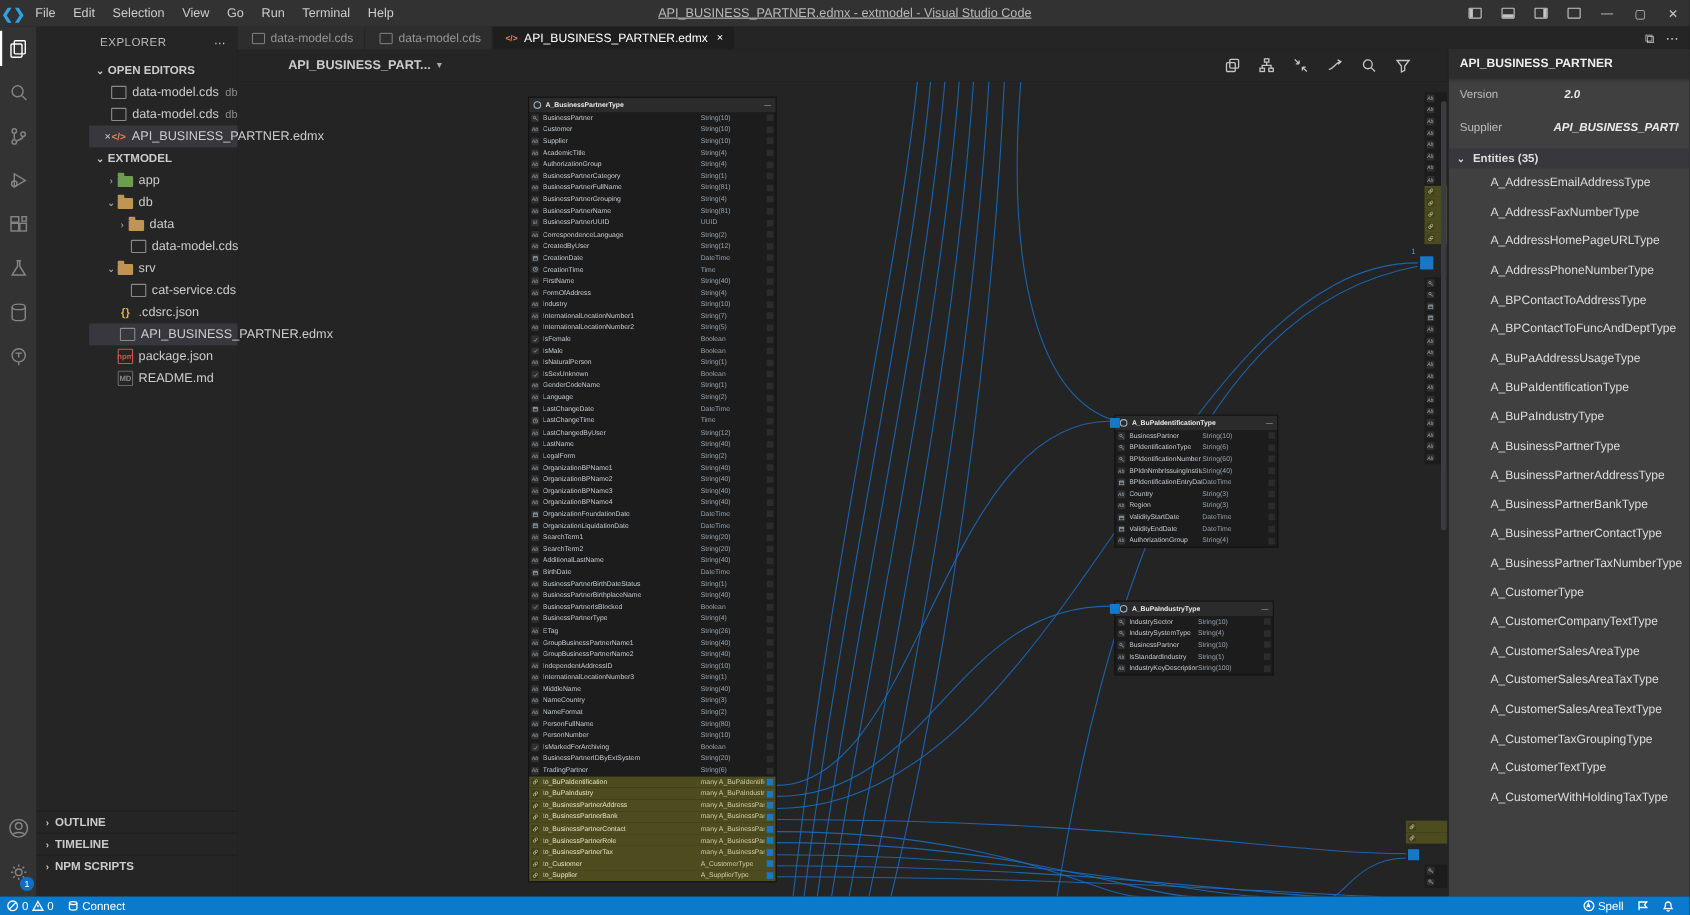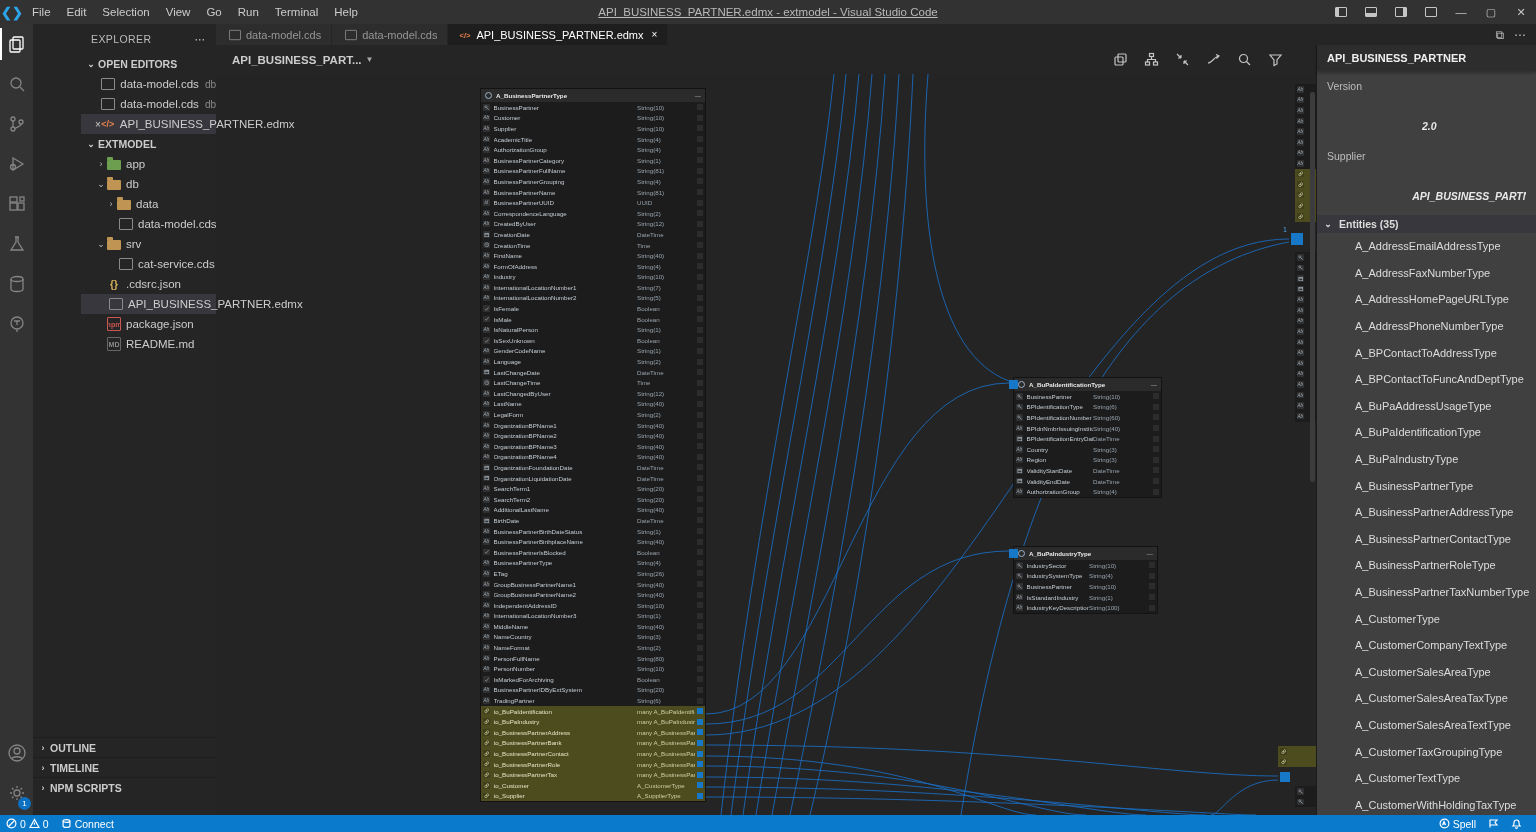--- a/index.html
+++ b/index.html
@@ -64,7 +64,7 @@
   
   #dtoolbar { position:absolute; left:216px; top:45px; width:1100px; height:29px; background:#252526; z-index:25;
     display:flex; align-items:center; }
-  #breadcrumb { margin-left:16px; font-size:11.5px; color:#cccccc; font-weight:bold; display:flex; align-items:center; gap:4px; }
+  #breadcrumb { margin-left:46px; font-size:11.5px; color:#cccccc; font-weight:bold; display:flex; align-items:center; gap:4px; }
   #breadcrumb .chev { font-size:8px; color:#aaa; }
   #dtool-icons { margin-left:auto; display:flex; gap:9px; padding-right:30px; }
   .dtool-btn { width:22px; height:22px; display:flex; align-items:center; justify-content:center; border-radius:3px; color:#c5c5c5; }

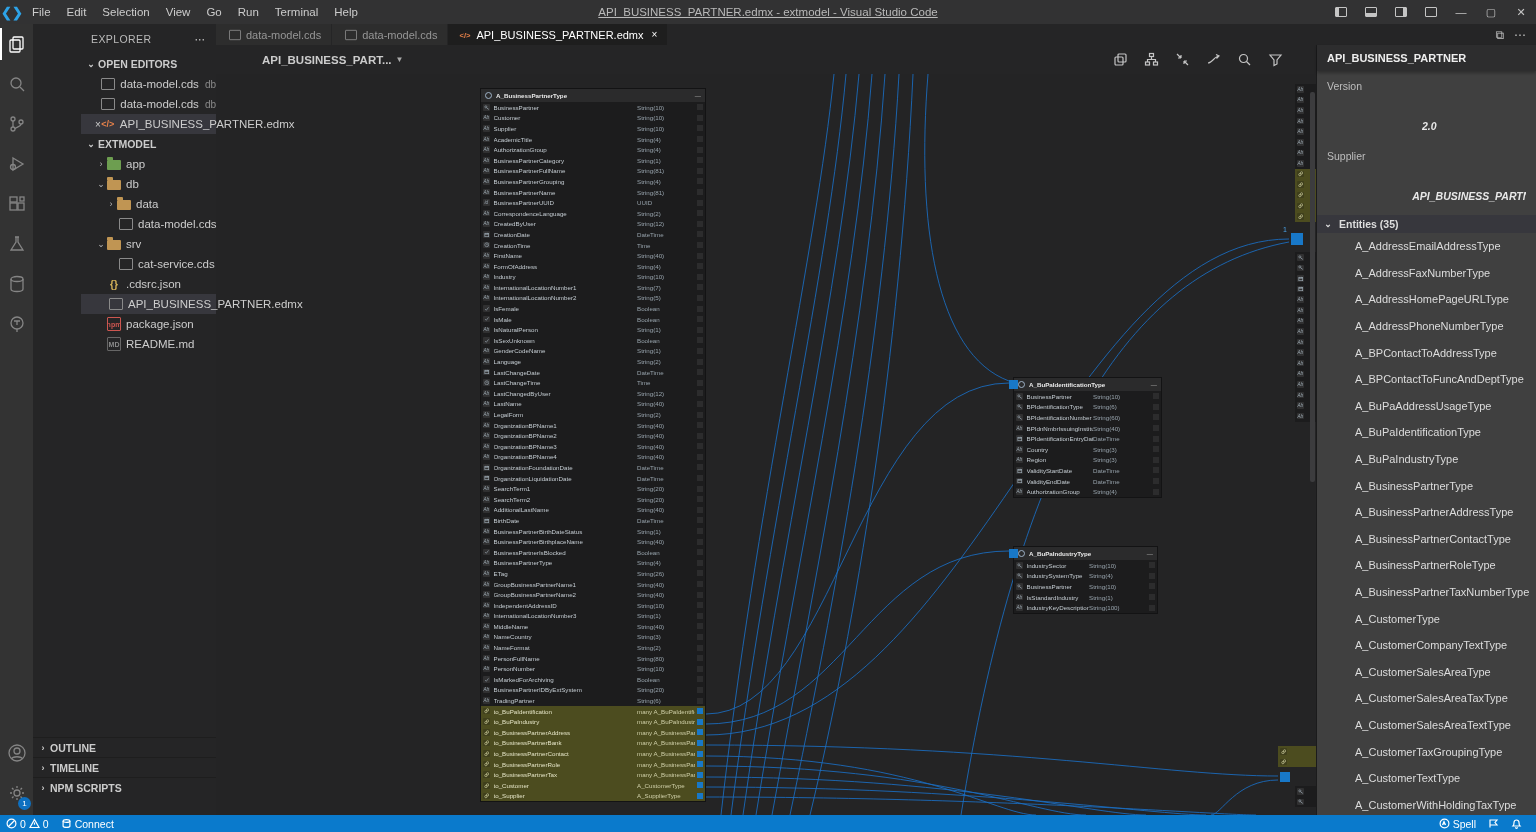--- a/index.html
+++ b/index.html
@@ -102,7 +102,7 @@
      font-size:11px; font-weight:bold; color:#eeeeee; box-shadow:0 2px 3px rgba(0,0,0,.3); }
   .rp-field { display:flex; padding:9px 10px 9px 10px; font-size:10.5px; }
   .rp-field .lab { color:#bdbdbd; width:95px; }
-  .rp-field .val { color:#e8e8e8; font-style:italic; font-weight:bold; white-space:nowrap; overflow:hidden;margin-top:40px; }
+  .rp-field .val { color:#e8e8e8; font-style:italic; font-weight:bold; white-space:nowrap; overflow:hidden; }
   #rp-entities-header { height:18px; background:#37373d; display:flex; align-items:center; font-size:10.5px;
      font-weight:bold; color:#dddddd; margin-top:4px; }
   #rp-entities-header .chev { width:22px; text-align:center; font-size:9px; }

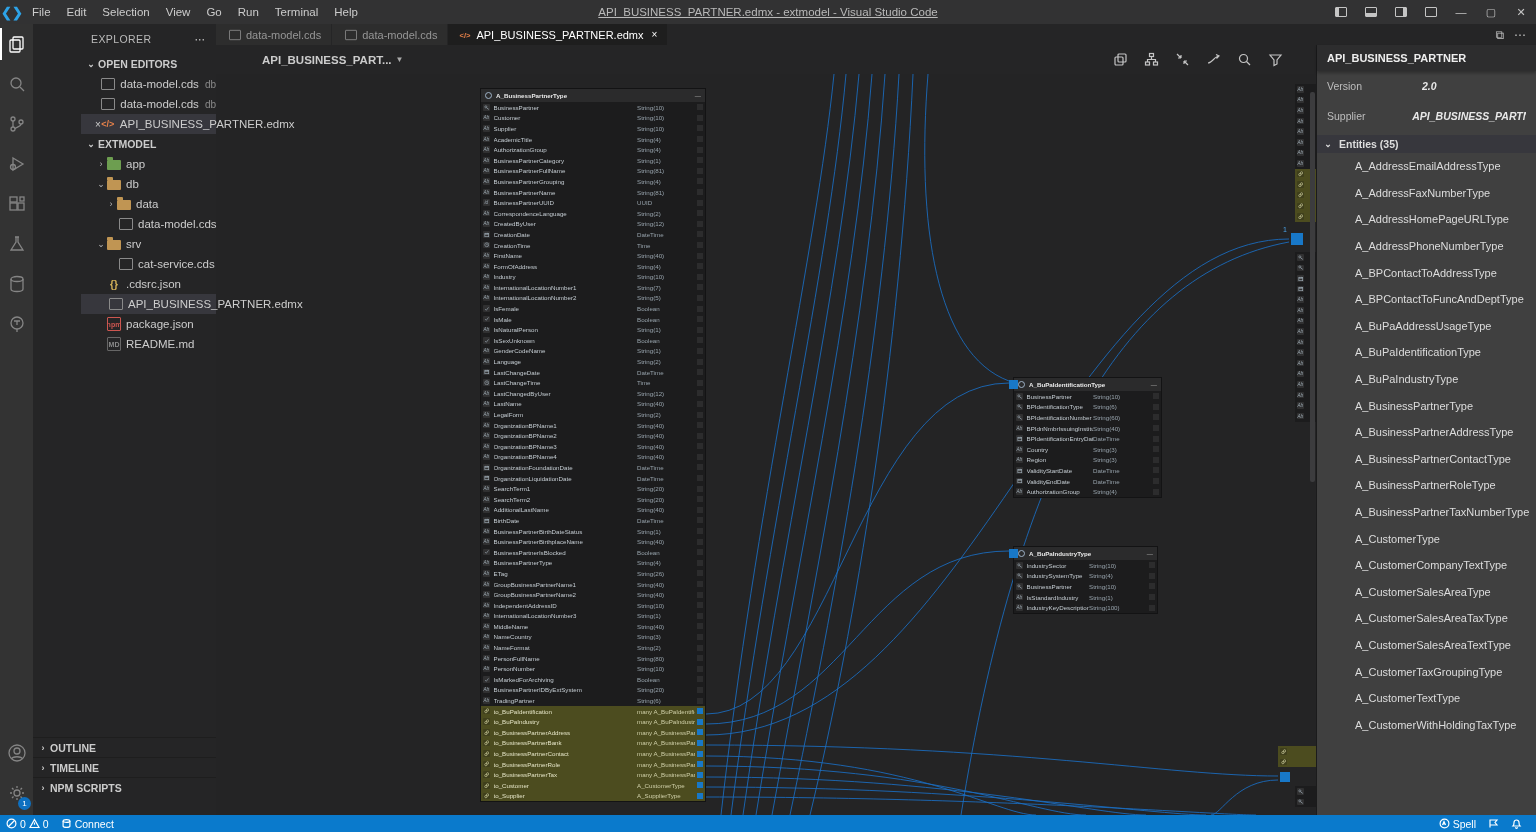--- a/index.html
+++ b/index.html
@@ -1280,6 +1280,7 @@
       <div class="rp-item">A_BuPaIndustryType</div>
       <div class="rp-item">A_BusinessPartnerType</div>
       <div class="rp-item">A_BusinessPartnerAddressType</div>
+      <div class="rp-item">A_BusinessPartnerBankType</div>
       <div class="rp-item">A_BusinessPartnerContactType</div>
       <div class="rp-item">A_BusinessPartnerRoleType</div>
       <div class="rp-item">A_BusinessPartnerTaxNumberType</div>

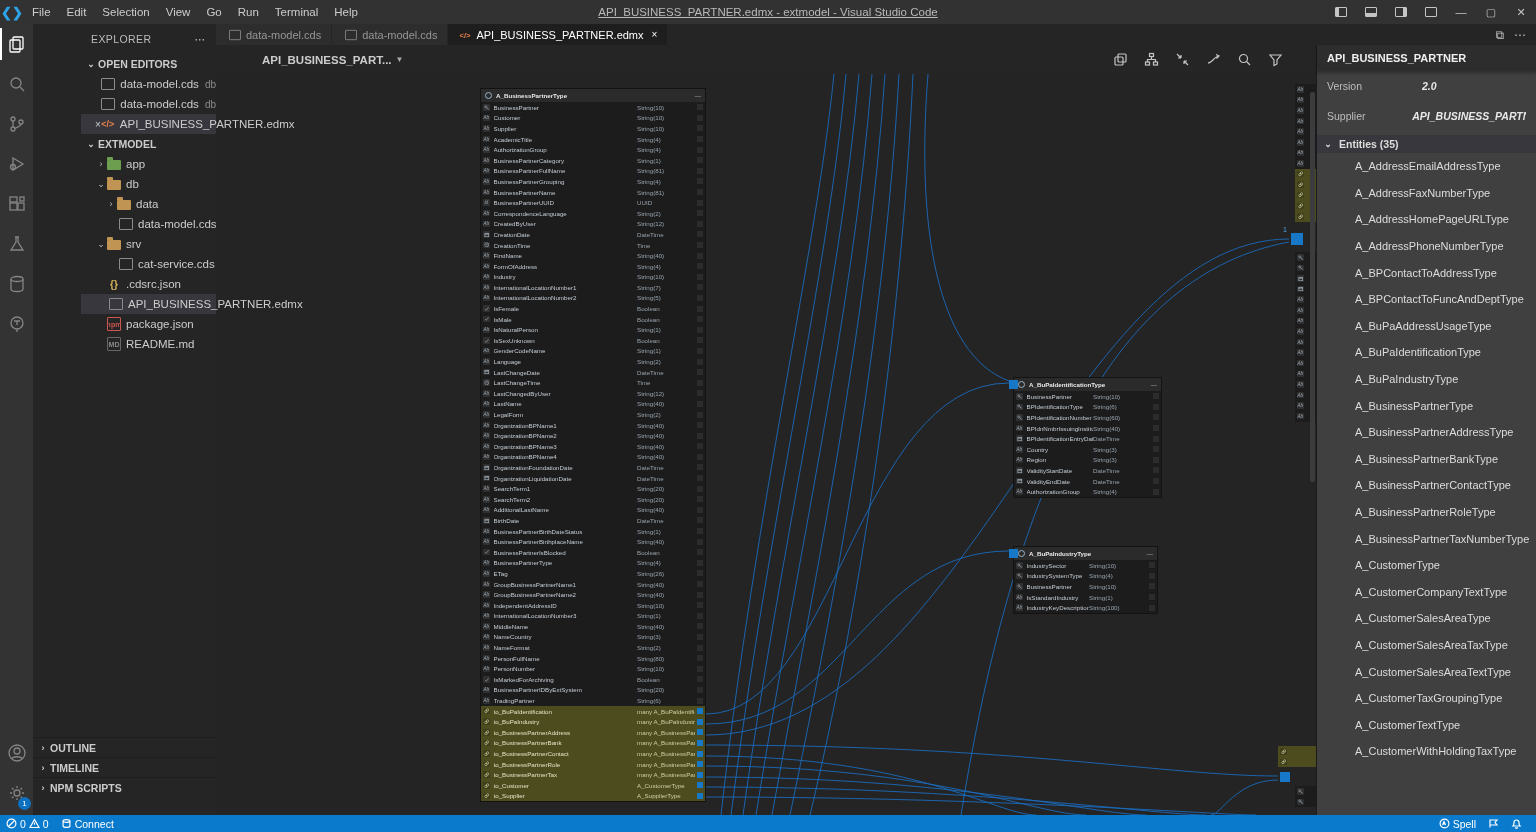--- a/index.html
+++ b/index.html
@@ -1282,7 +1282,6 @@
       <div class="rp-item">A_BusinessPartnerAddressType</div>
       <div class="rp-item">A_BusinessPartnerBankType</div>
       <div class="rp-item">A_BusinessPartnerContactType</div>
-      <div class="rp-item">A_BusinessPartnerRoleType</div>
       <div class="rp-item">A_BusinessPartnerTaxNumberType</div>
       <div class="rp-item">A_CustomerType</div>
       <div class="rp-item">A_CustomerCompanyTextType</div>

